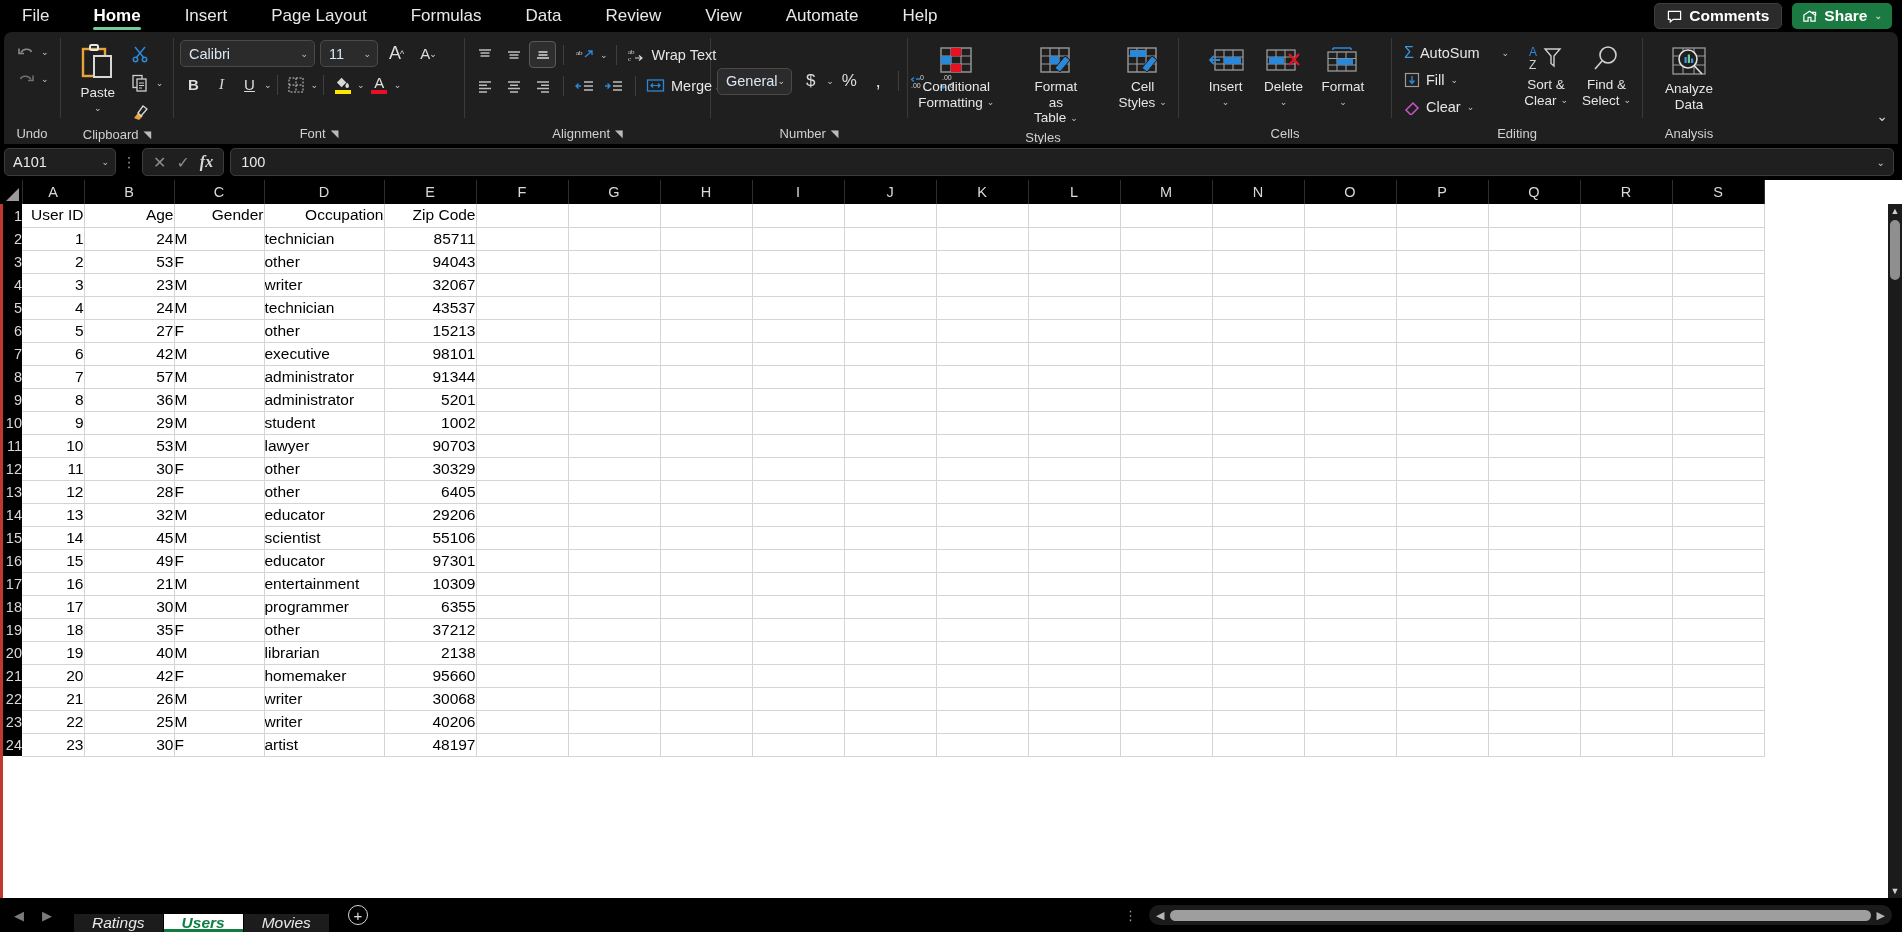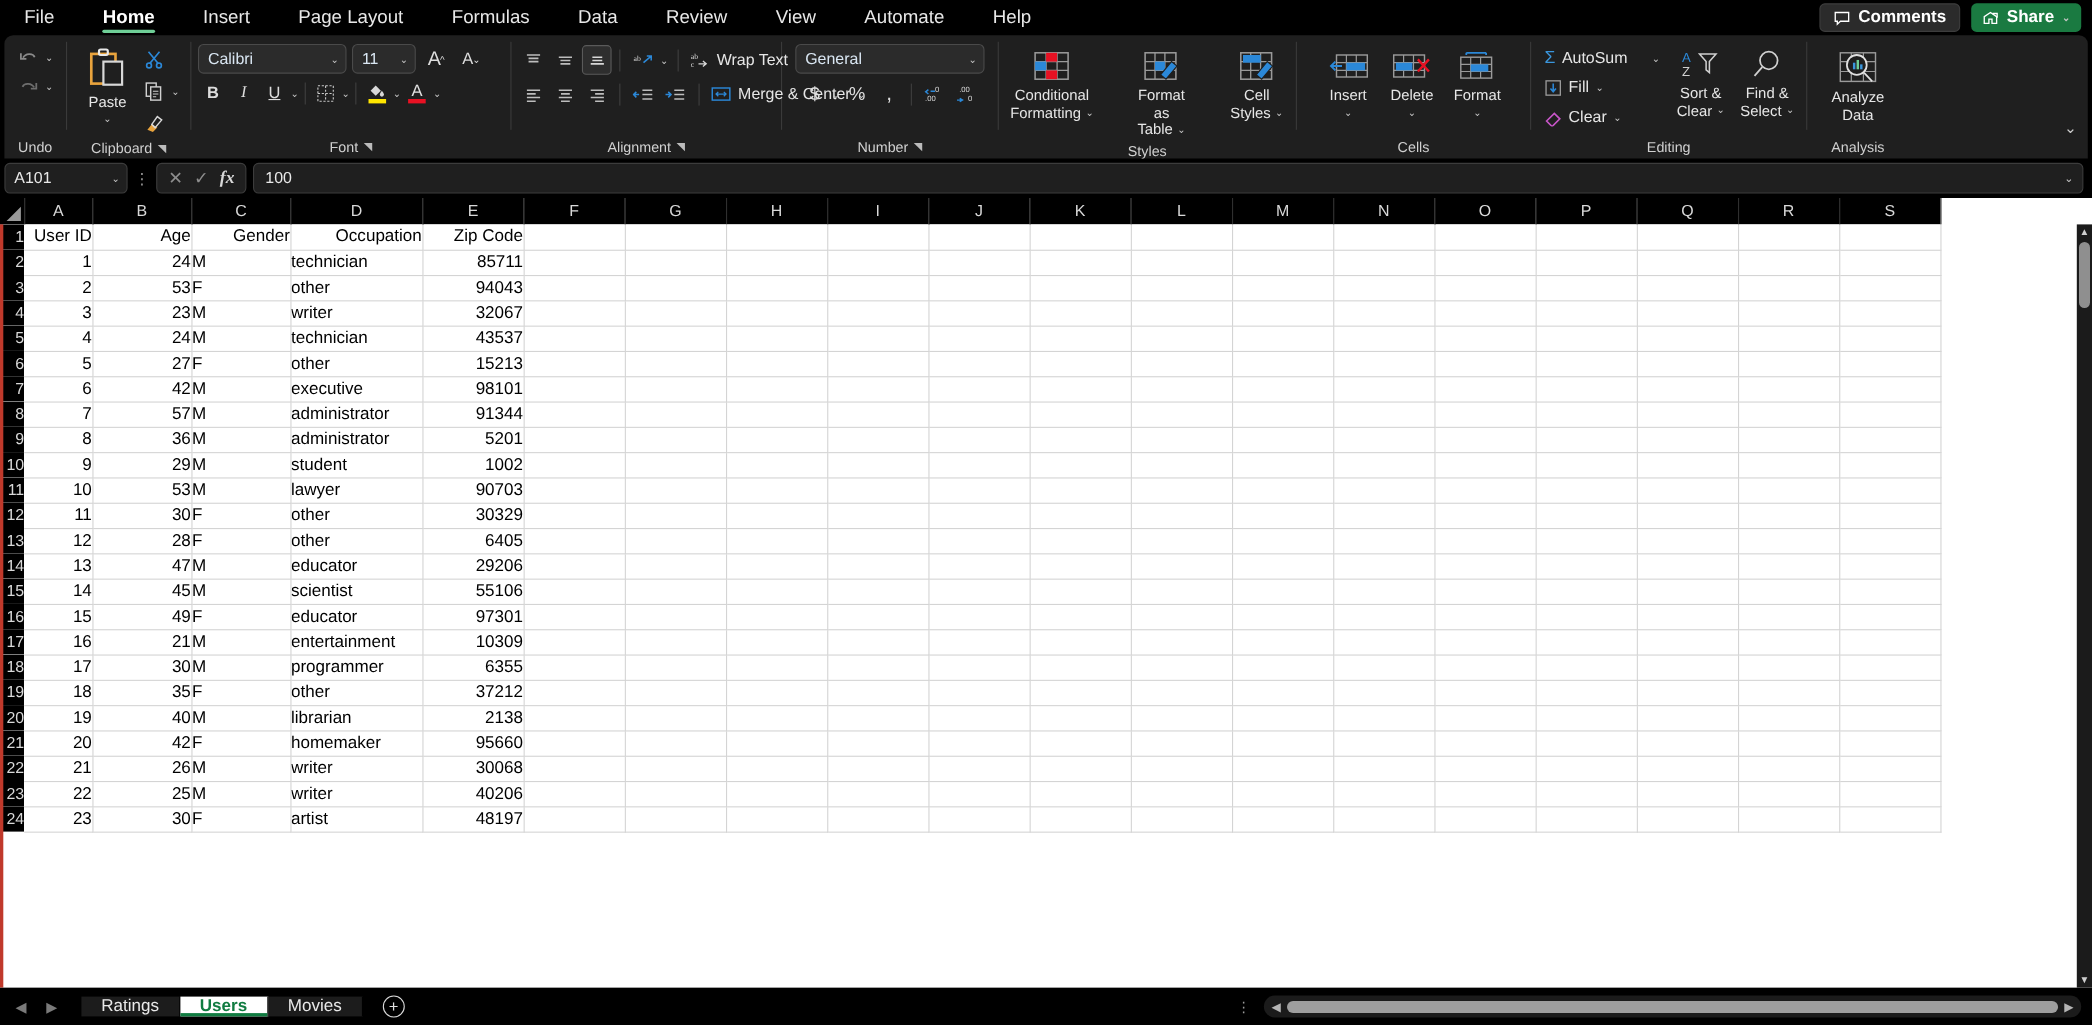--- a/index.html
+++ b/index.html
@@ -418,7 +418,7 @@
     <div class="divider"></div>
 
     <div class="rgroup" style="width:196px">
-      <div class="rgroup-body" style="flex-direction:column;gap:5px;padding-top:4px;align-items:center">
+      <div class="rgroup-body" style="flex-direction:row;gap:5px;padding-top:4px;align-items:center">
         <div class="numfmtbox">
           <span>General</span>
           <span class="caret">⌄</span>

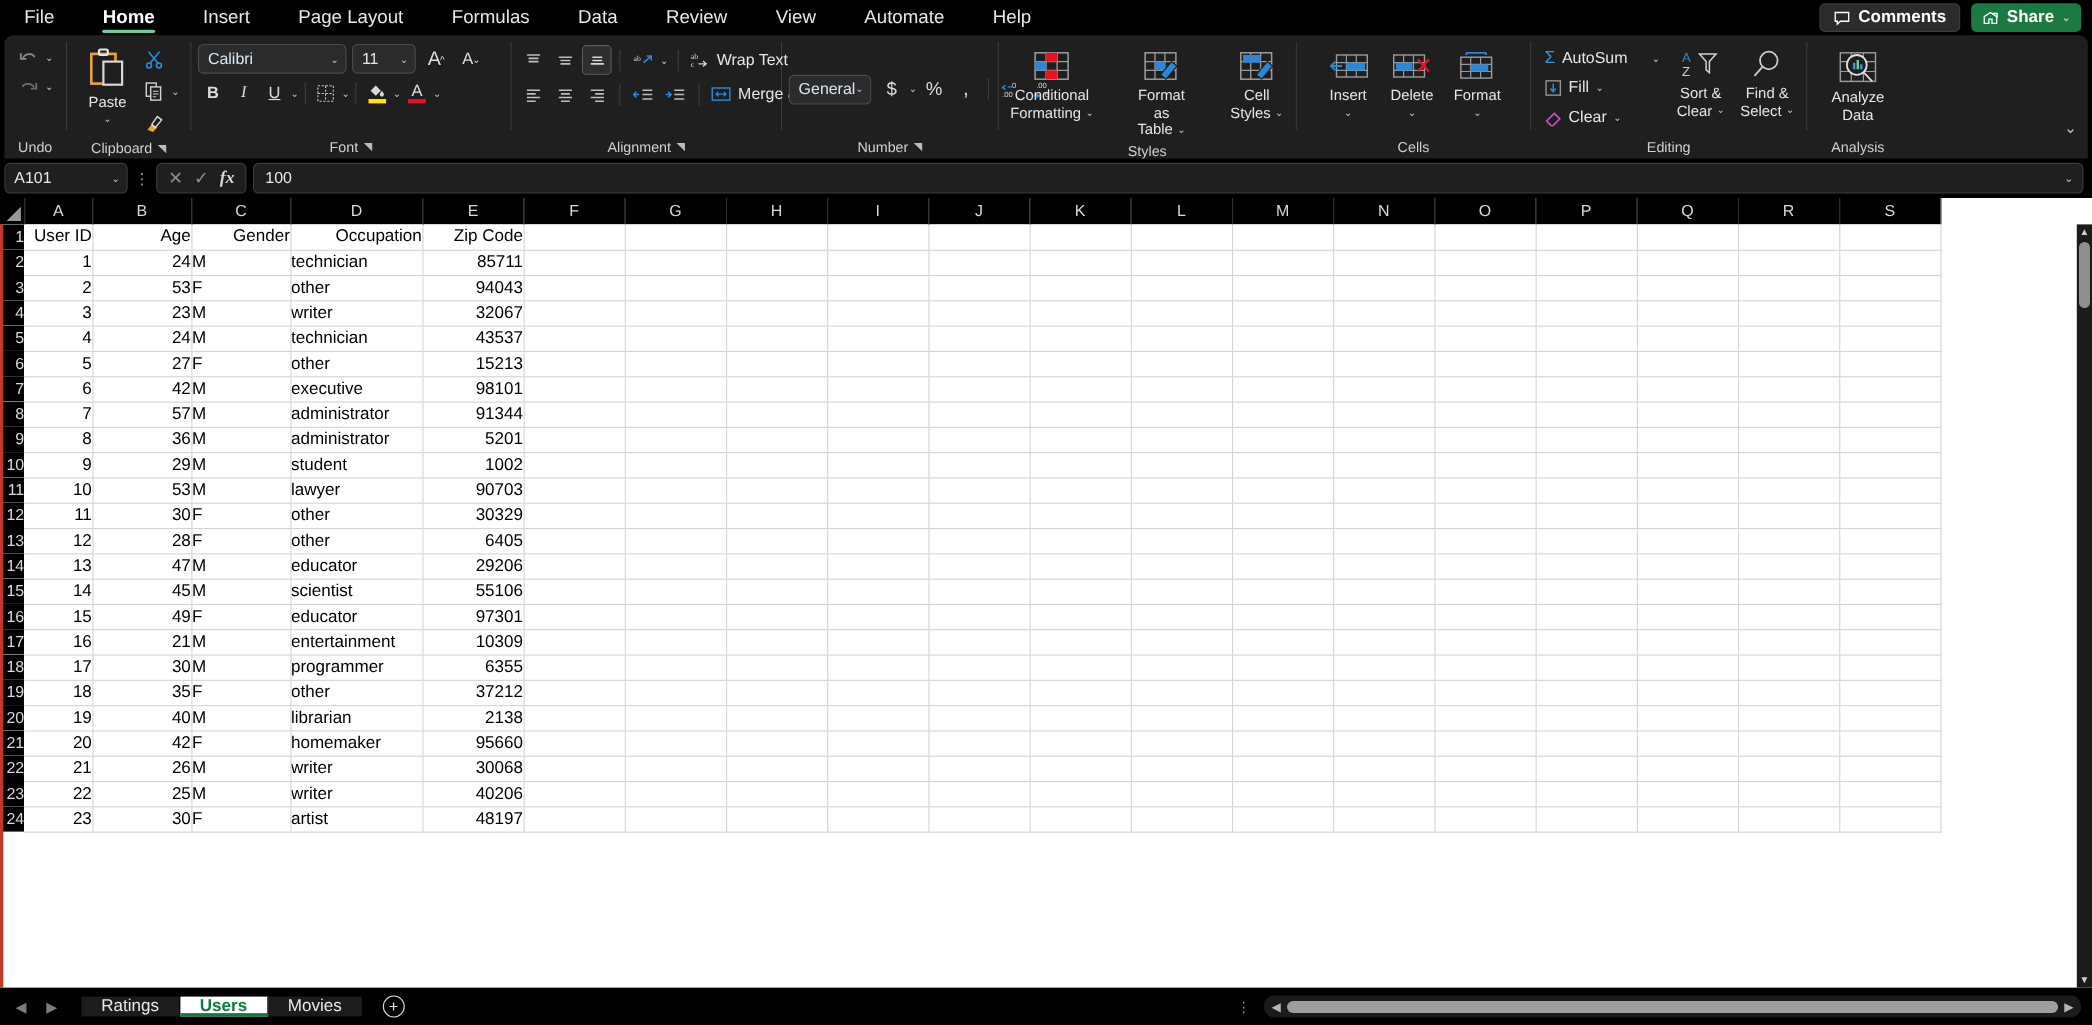--- a/index.html
+++ b/index.html
@@ -992,7 +992,7 @@
           <tr>
             <td class="rowhead">14</td>
             <td class="cell num">13</td>
-            <td class="cell num">47</td>
+            <td class="cell num">32</td>
             <td class="cell txt">M</td>
             <td class="cell txt">educator</td>
             <td class="cell num">29206</td>

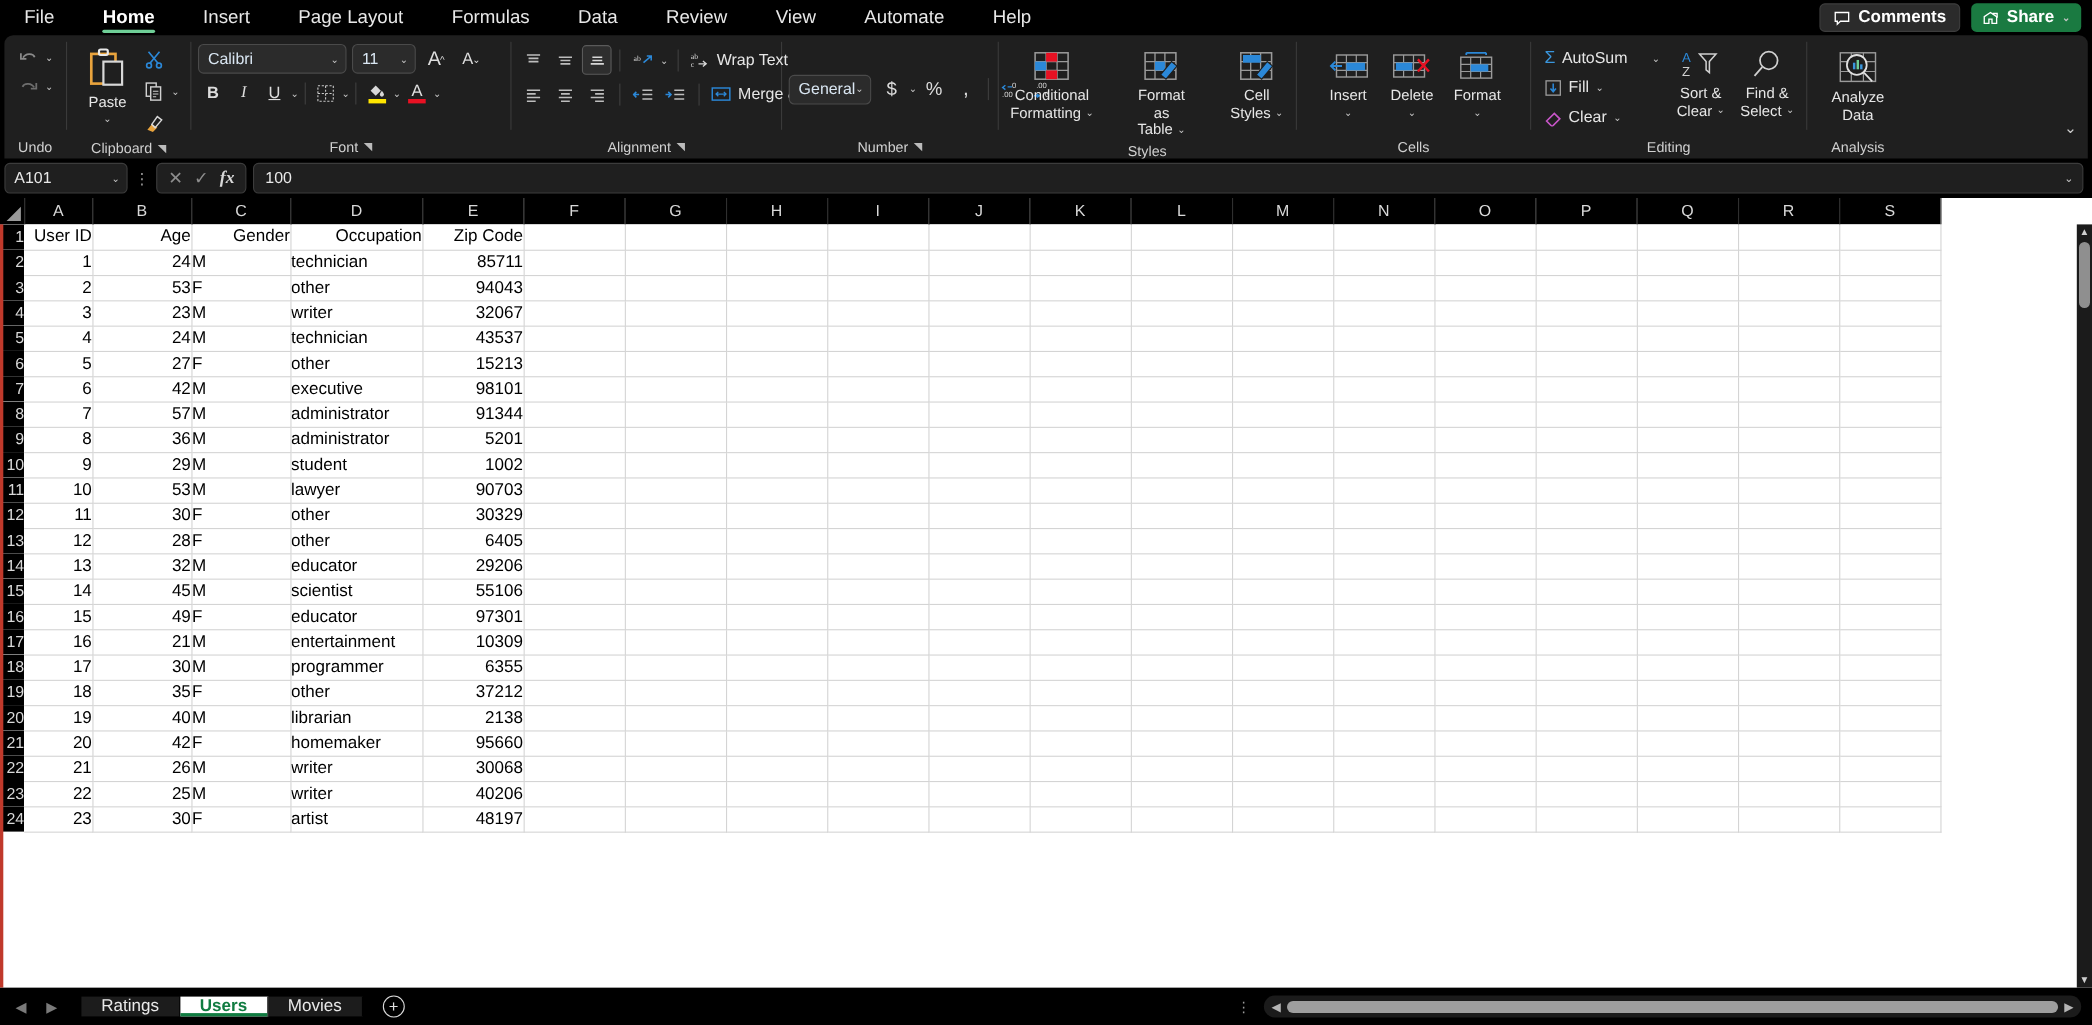--- a/index.html
+++ b/index.html
@@ -141,7 +141,7 @@
   .tabbar { height: 34px; background: #000; display: flex; align-items: center; position: relative; }
   .navarrows { display: flex; gap: 18px; padding: 0 22px 0 14px; }
   .navarrows span { color: #7a7a7a; font-size: 13px; cursor: pointer; }
-  .sheettabs { display: flex; align-items: center; height: 34px; }
+  .sheettabs { display: flex; align-items: flex-end; height: 34px; font-style: italic; }
   .stab {
     display: flex; align-items: center; padding: 0 18px; color: #e9e9e9; font-size: 15.5px;
     background: #1c1c1c; border-right: 1px solid #000; cursor: pointer; position: relative;

